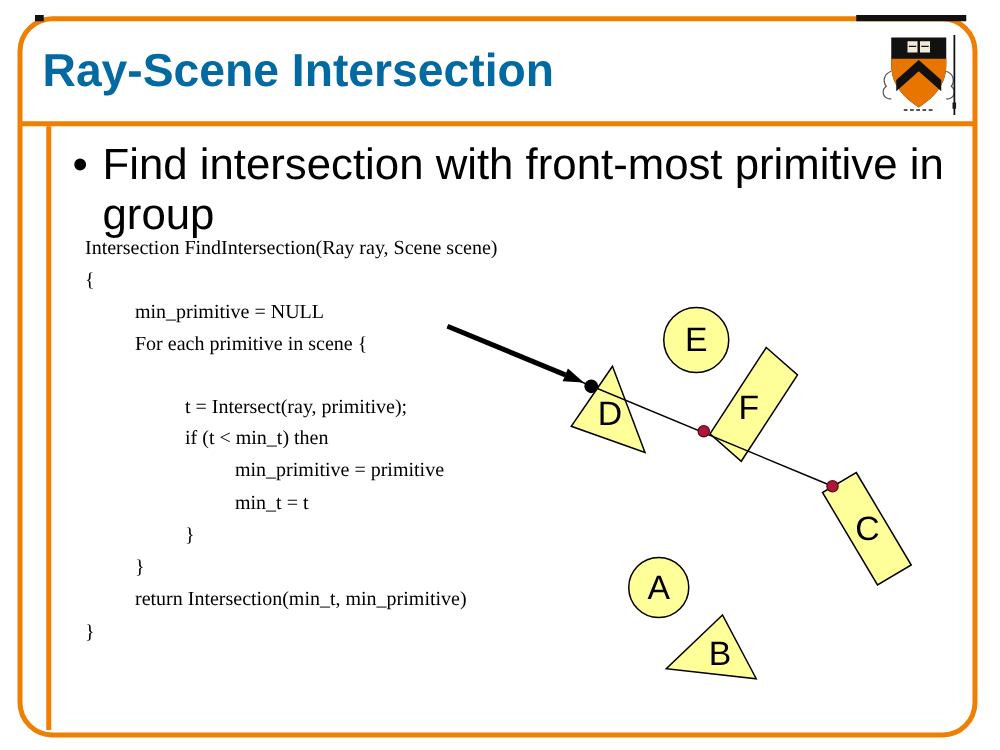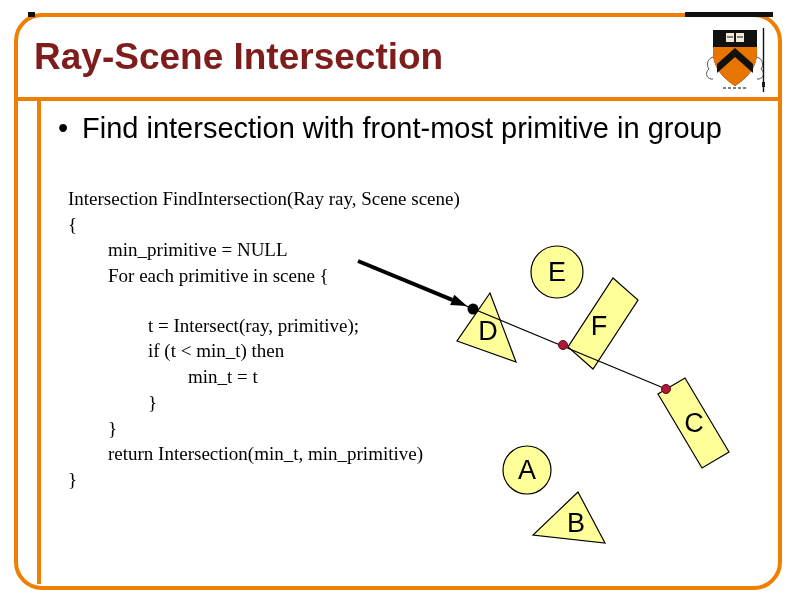--- a/index.html
+++ b/index.html
@@ -18,7 +18,7 @@
                background: #EE7F00; }
 
   .slide-title { position: absolute; left: 34px; top: 36px; margin: 0;
-                 font-size: 37px; font-weight: bold; color: #7f1d1d;
+                 font-size: 37px; font-weight: bold; color: #0369a1;
                  font-family: "Liberation Sans", sans-serif; letter-spacing: 0px; }
 
   .bullet-row { position: absolute; left: 58px; top: 112px; width: 710px;

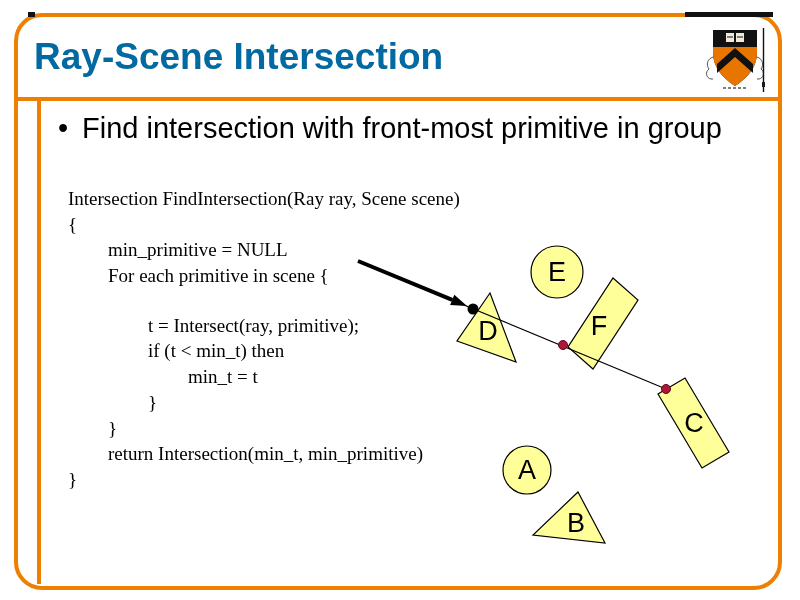--- a/index.html
+++ b/index.html
@@ -22,7 +22,7 @@
                  font-family: "Liberation Sans", sans-serif; letter-spacing: 0px; }
 
   .bullet-row { position: absolute; left: 58px; top: 112px; width: 710px;
-                font-size: 29px; color: #000; }
+                font-size: 35px; color: #000; }
   .bullet-glyph { display: inline-block; width: 24px; vertical-align: top; }
   .bullet-text { display: inline-block; width: 680px; }
 

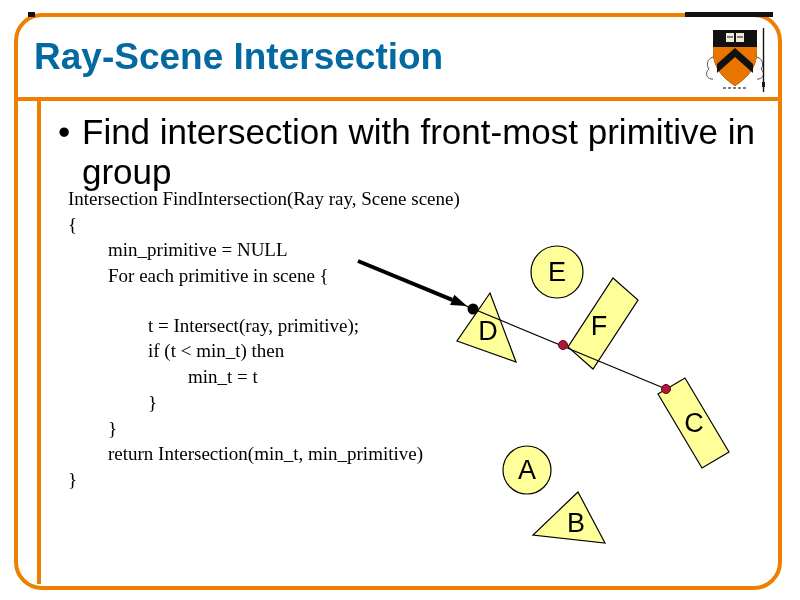--- a/index.html
+++ b/index.html
@@ -27,7 +27,7 @@
   .bullet-text { display: inline-block; width: 680px; }
 
   .code { position: absolute; left: 68px; top: 186px; width: 430px;
-          font-family: "Liberation Serif", serif; font-size: 19px; color: #000; }
+          font-family: "Liberation Serif", serif; font-size: 16px; color: #000; }
   .code-line { height: 25.7px; line-height: 25.7px; white-space: pre; }
 
   .shield-svg { position: absolute; left: 699px; top: 27px; }

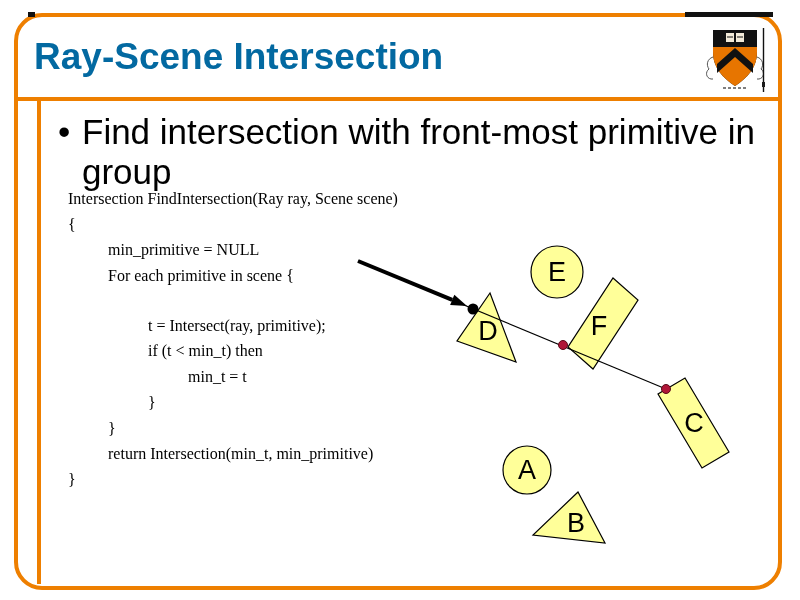--- a/index.html
+++ b/index.html
@@ -77,6 +77,7 @@
       <div class="code-line" style="padding-left: 40px;">For each primitive in scene {</div>
       <div class="code-line" style="padding-left: 80px; margin-top: 24px;">t = Intersect(ray, primitive);</div>
       <div class="code-line" style="padding-left: 80px;">if (t &lt; min_t) then</div>
+      <div class="code-line" style="padding-left: 120px;">min_primitive = primitive</div>
       <div class="code-line" style="padding-left: 120px; font-family: Liberation Serif, serif;">min_t = t</div>
       <div class="code-line" style="padding-left: 80px;">}</div>
       <div class="code-line" style="padding-left: 40px;">}</div>

